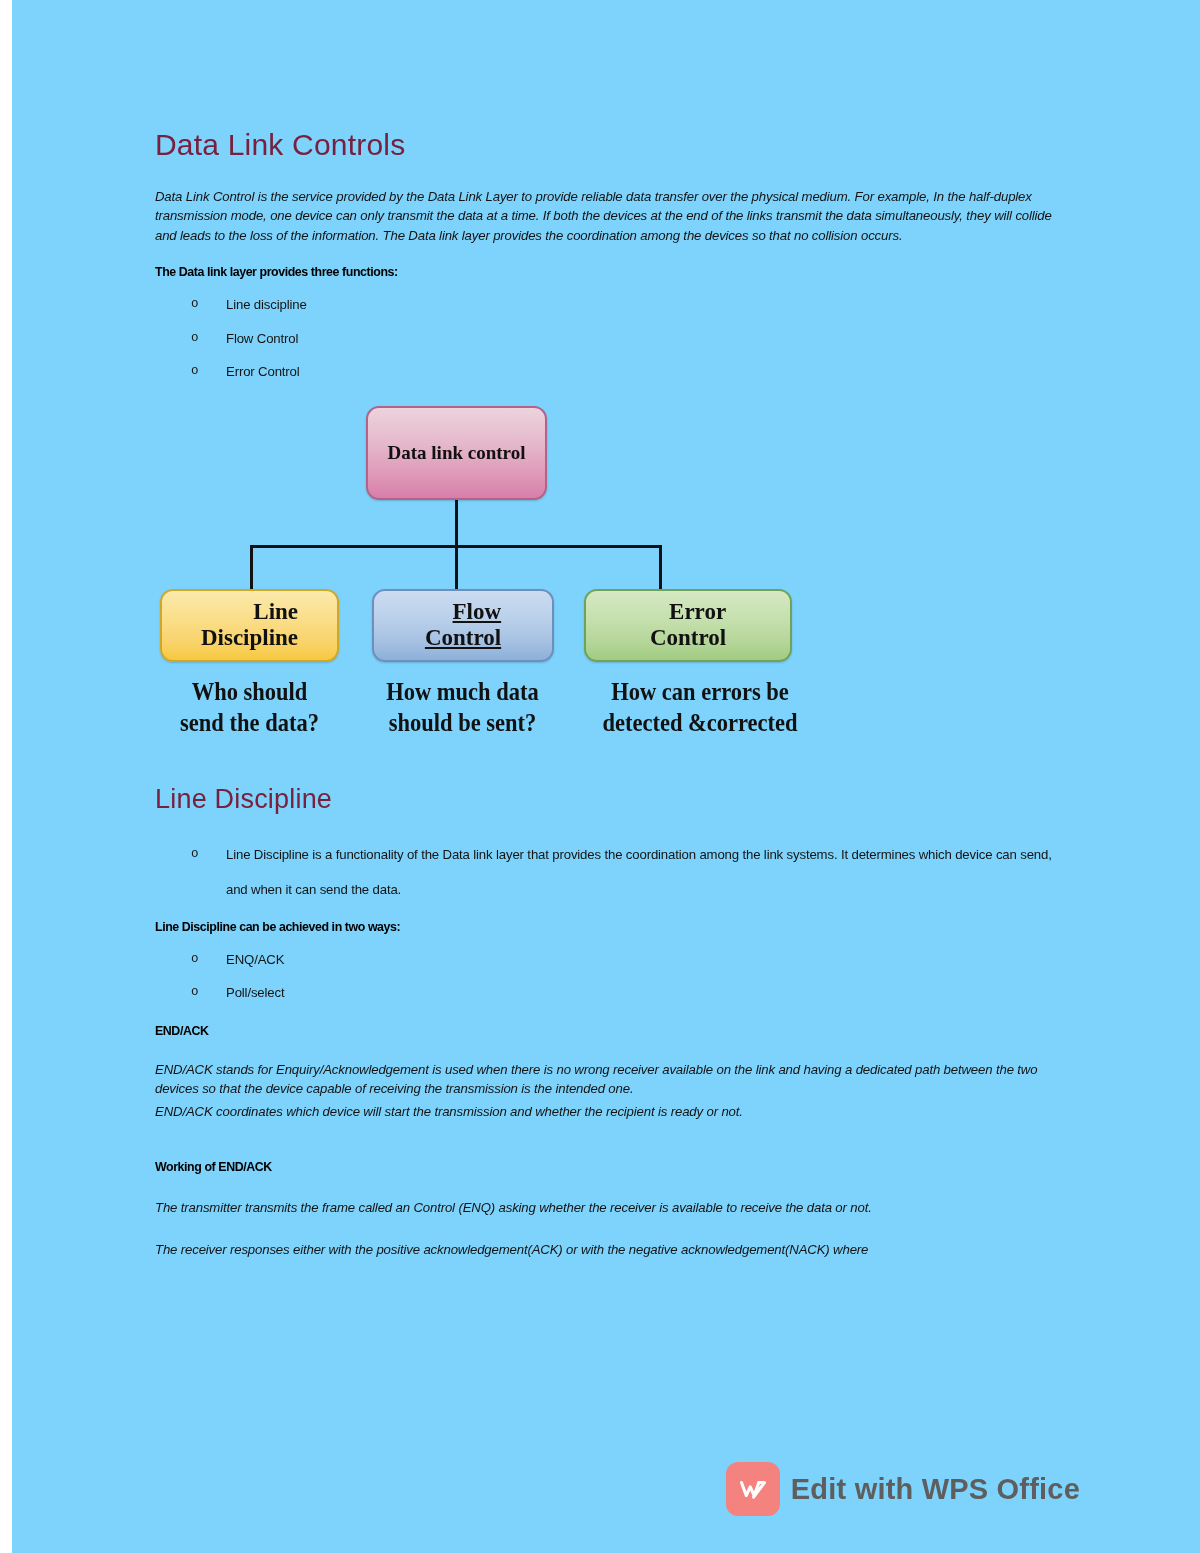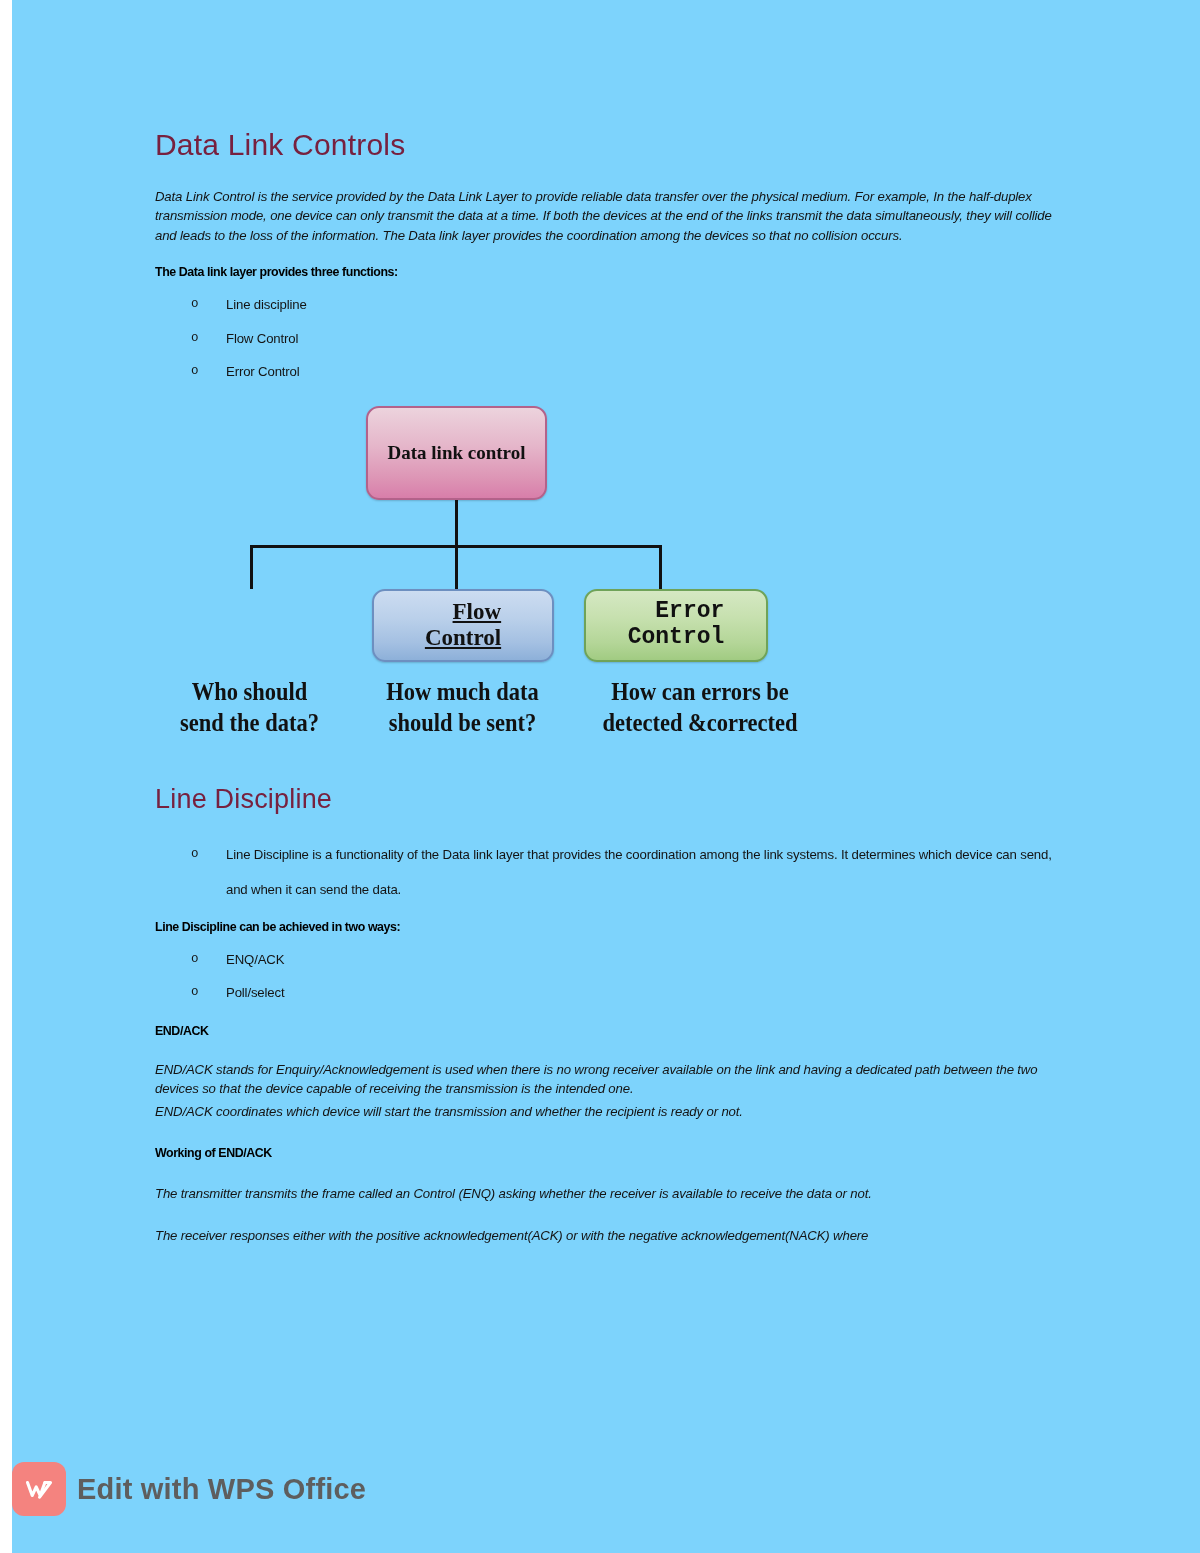--- a/index.html
+++ b/index.html
@@ -251,6 +251,12 @@
       <div class="conn" style="left:95px; top:139px; width:3px; height:44px;"></div>
       <div class="conn" style="left:504px; top:139px; width:3px; height:44px;"></div>
 
+      <div class="node node-child node-line">
+        <span>
+          <span>Line</span><br>
+          <span>Discipline</span>
+        </span>
+      </div>
 
       <div class="node node-child node-flow">
         <span>

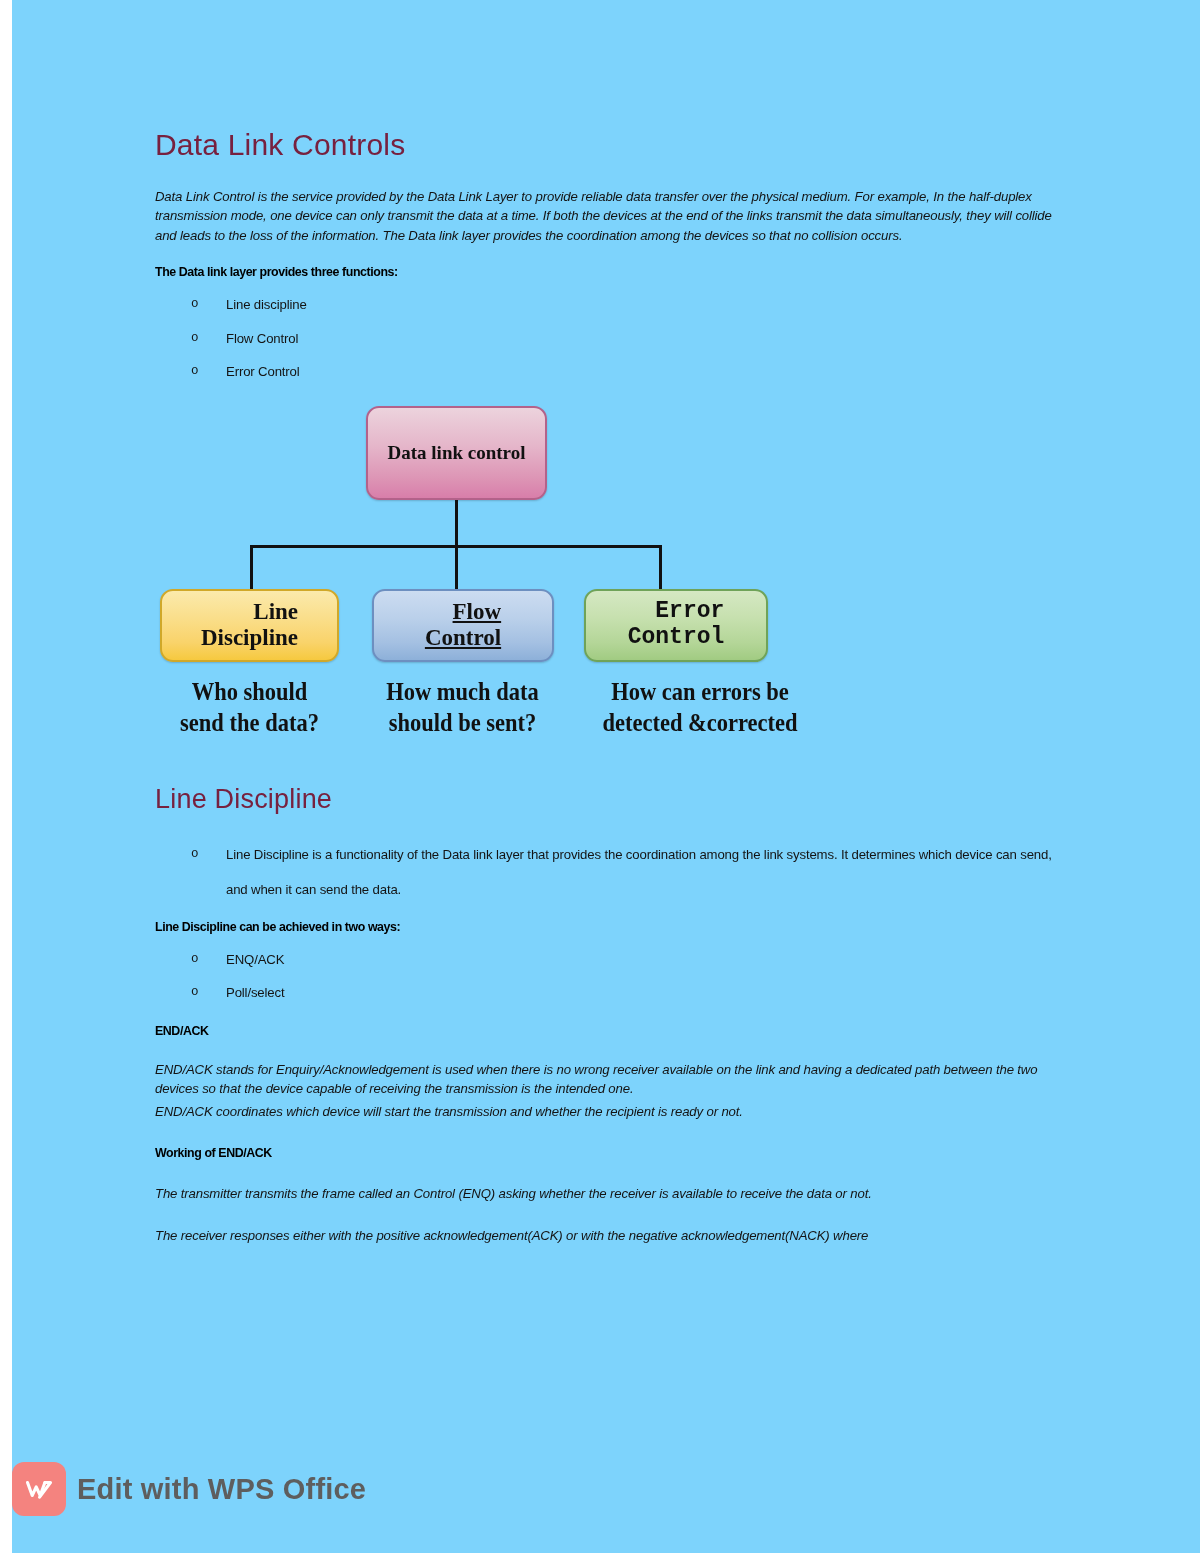--- a/index.html
+++ b/index.html
@@ -153,10 +153,9 @@
   }
   .node-error {
     left: 429px;
-    width: 184px;
+    width: 208px;
     border: 2px solid #6fa359;
     background: linear-gradient(180deg, #d5e8c3 0%, #c6e0ae 40%, #b4d698 75%, #a1cb82 100%);
-    font-family: Liberation Mono, monospace;
   }
   .conn {
     position: absolute;

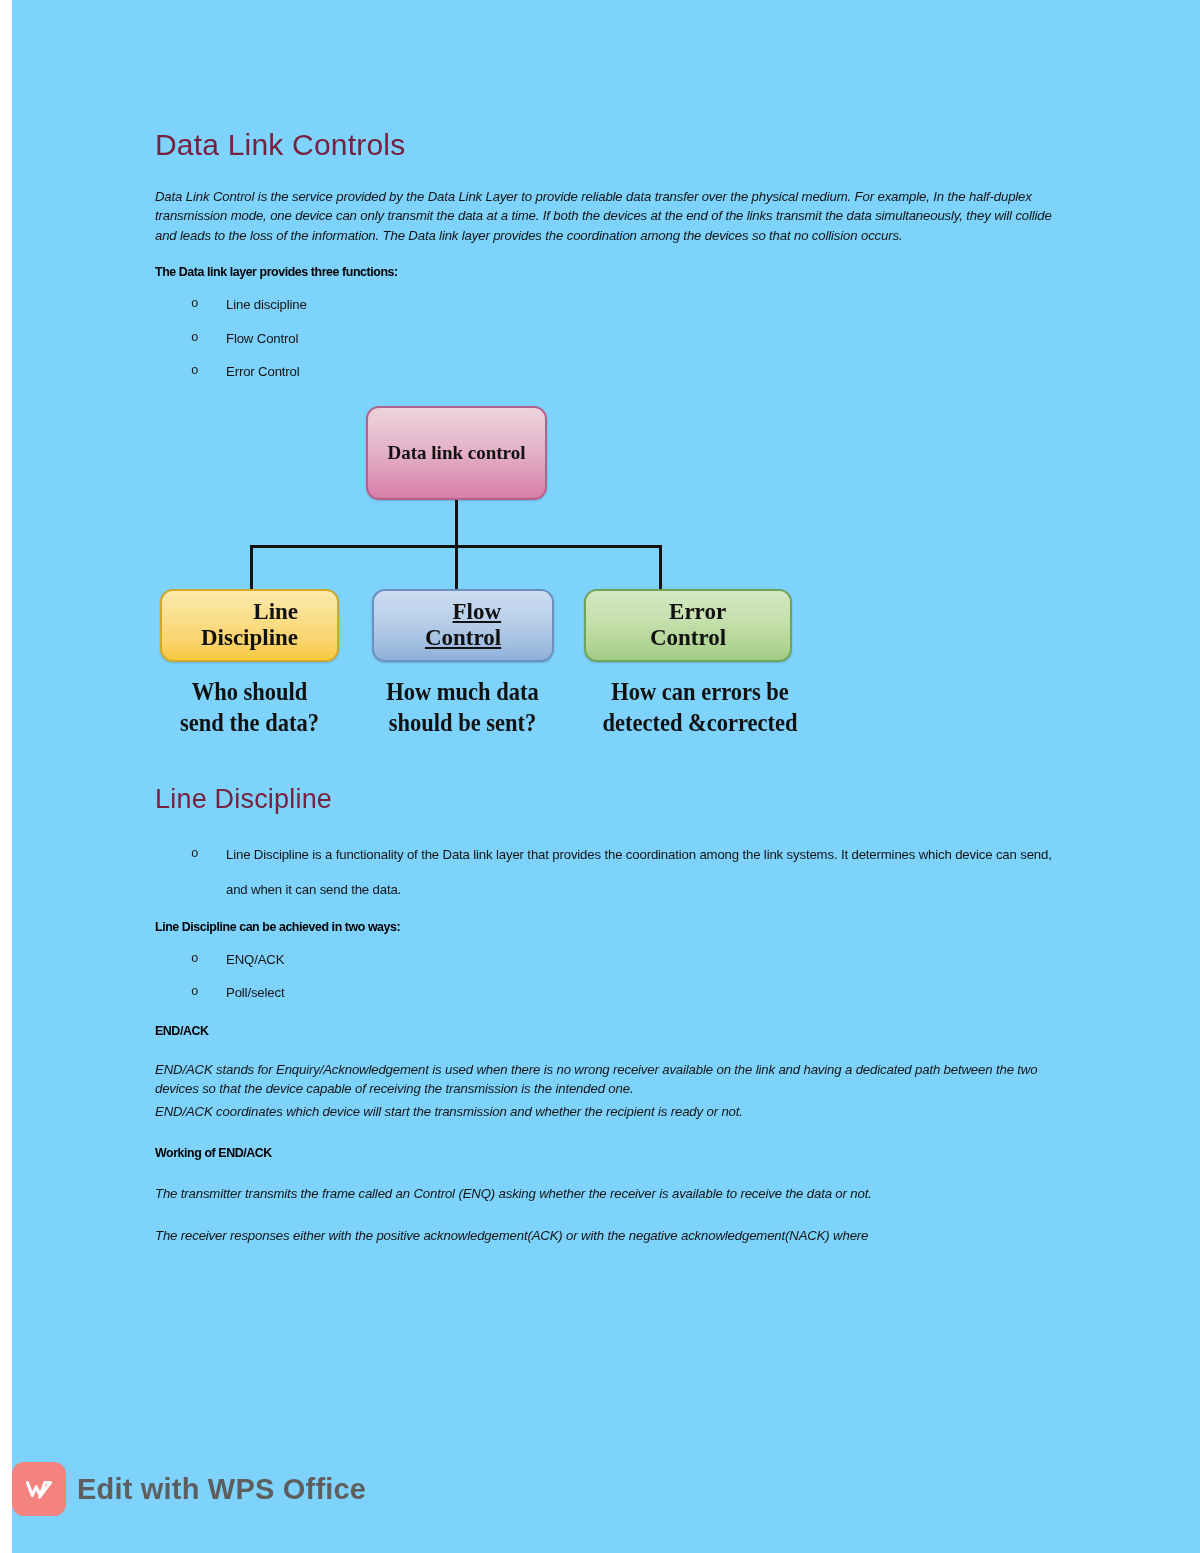--- a/index.html
+++ b/index.html
@@ -314,7 +314,7 @@
 
     <p class="body-text" style="margin-bottom:3px;">END/ACK stands for Enquiry/Acknowledgement is used when there is no wrong receiver available on the link and having a dedicated path between the two devices so that the device capable of receiving the transmission is the intended one.</p>
 
-    <p class="body-text" style="margin-bottom:22px;">END/ACK coordinates which device will start the transmission and whether the recipient is ready or not.</p>
+    <p class="body-text" style="margin-bottom:36px;">END/ACK coordinates which device will start the transmission and whether the recipient is ready or not.</p>
 
     <p class="bold-lead" style="margin-bottom:22px;">Working of END/ACK</p>
 

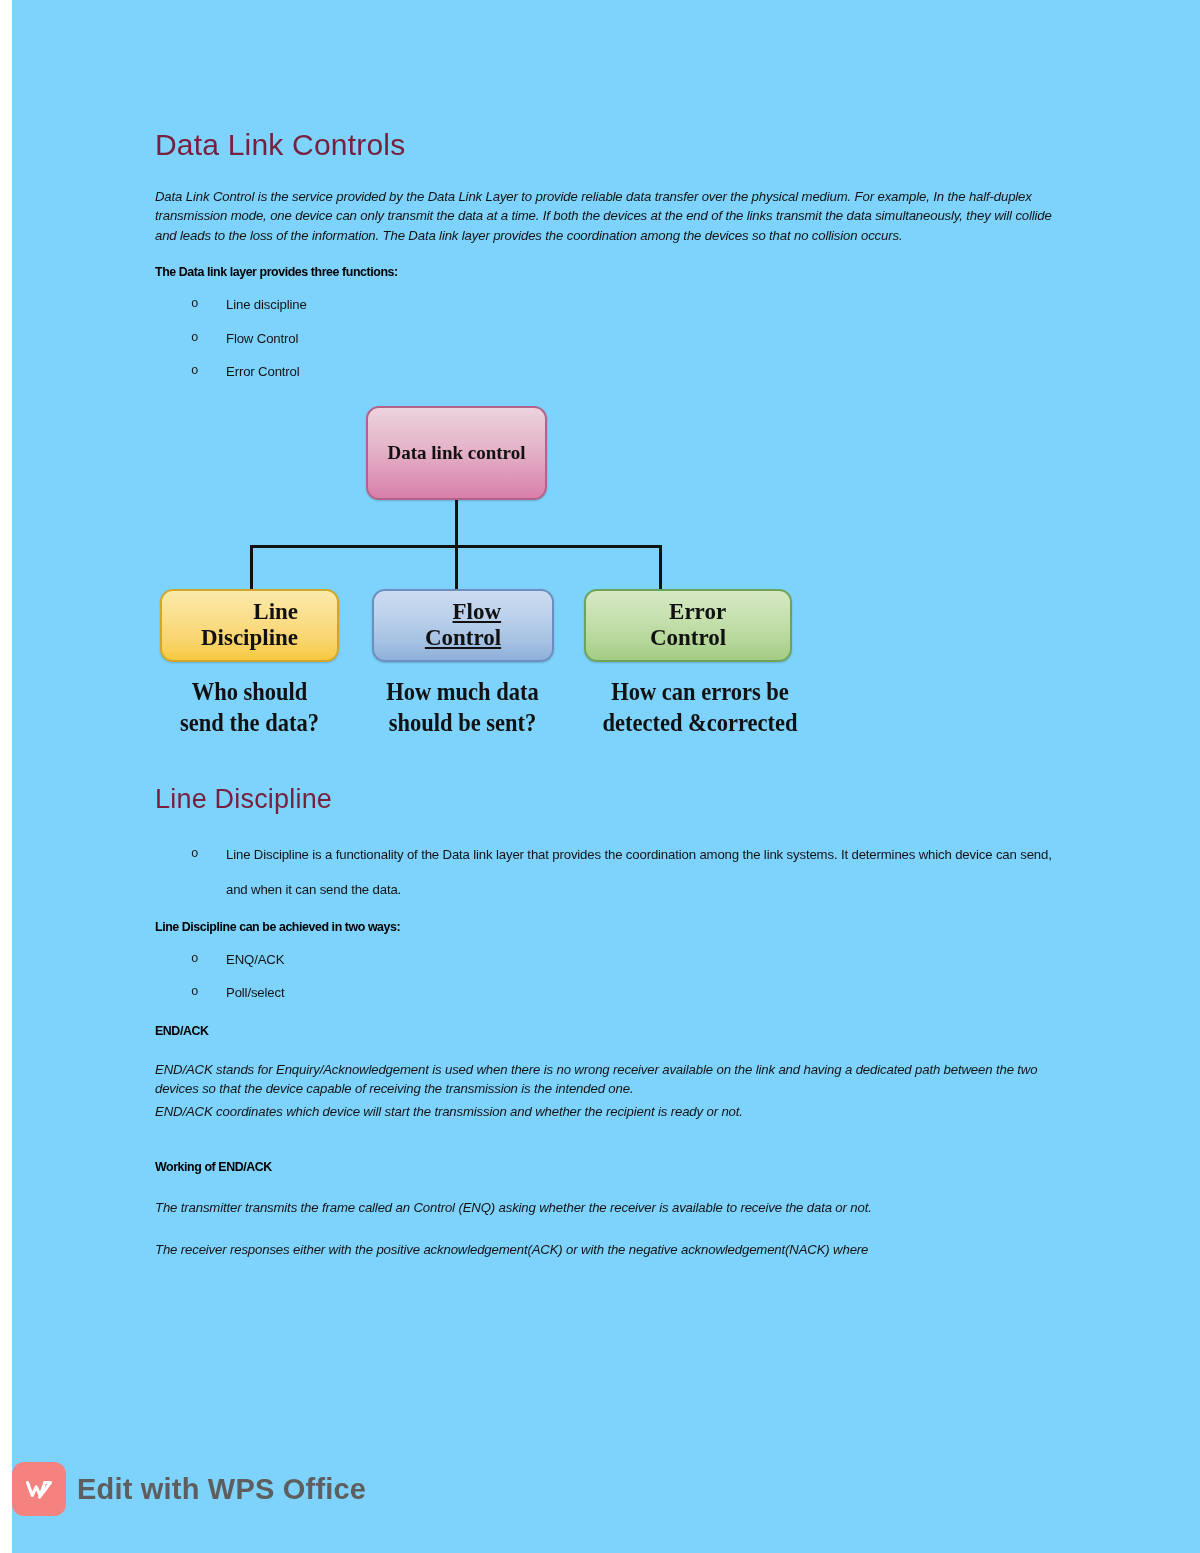--- a/index.html
+++ b/index.html
@@ -190,7 +190,7 @@
     width: 1068px;
     display: flex;
     align-items: center;
-    justify-content: flex-start;
+    justify-content: flex-end;
     gap: 11px;
   }
   .wps-logo {

